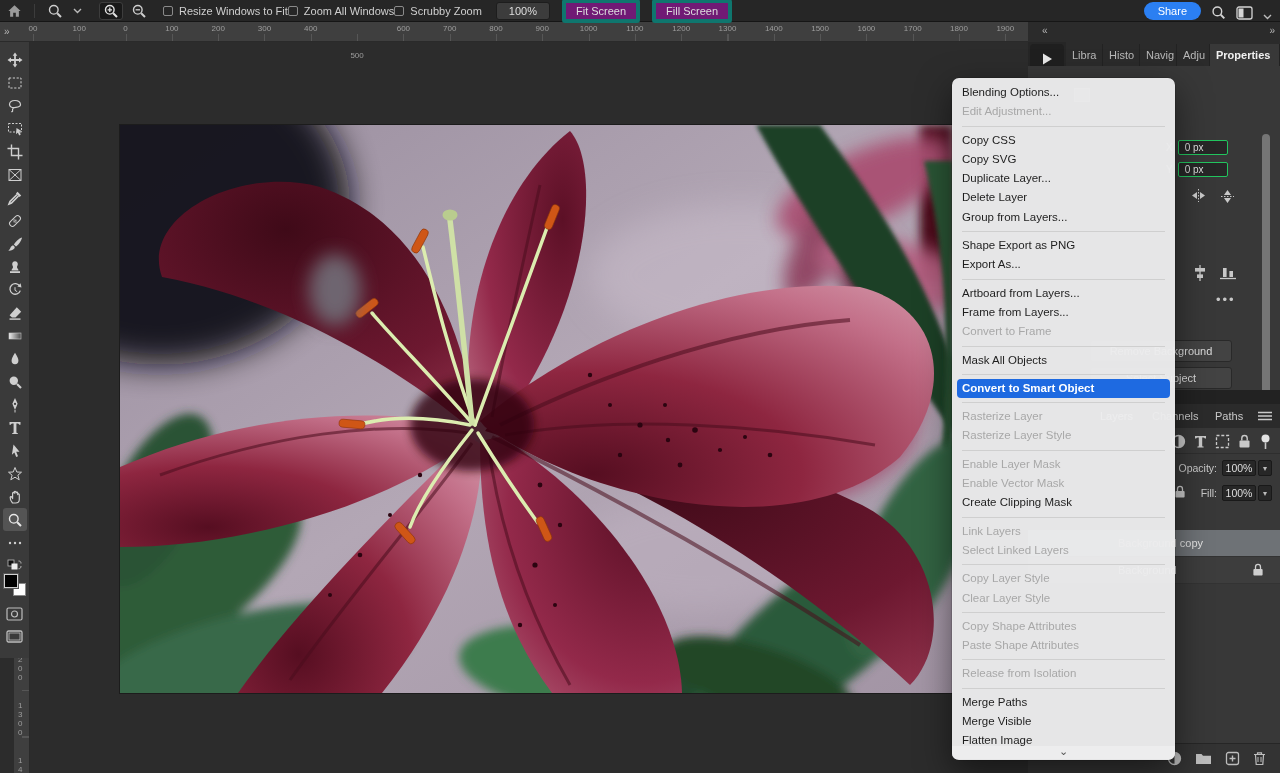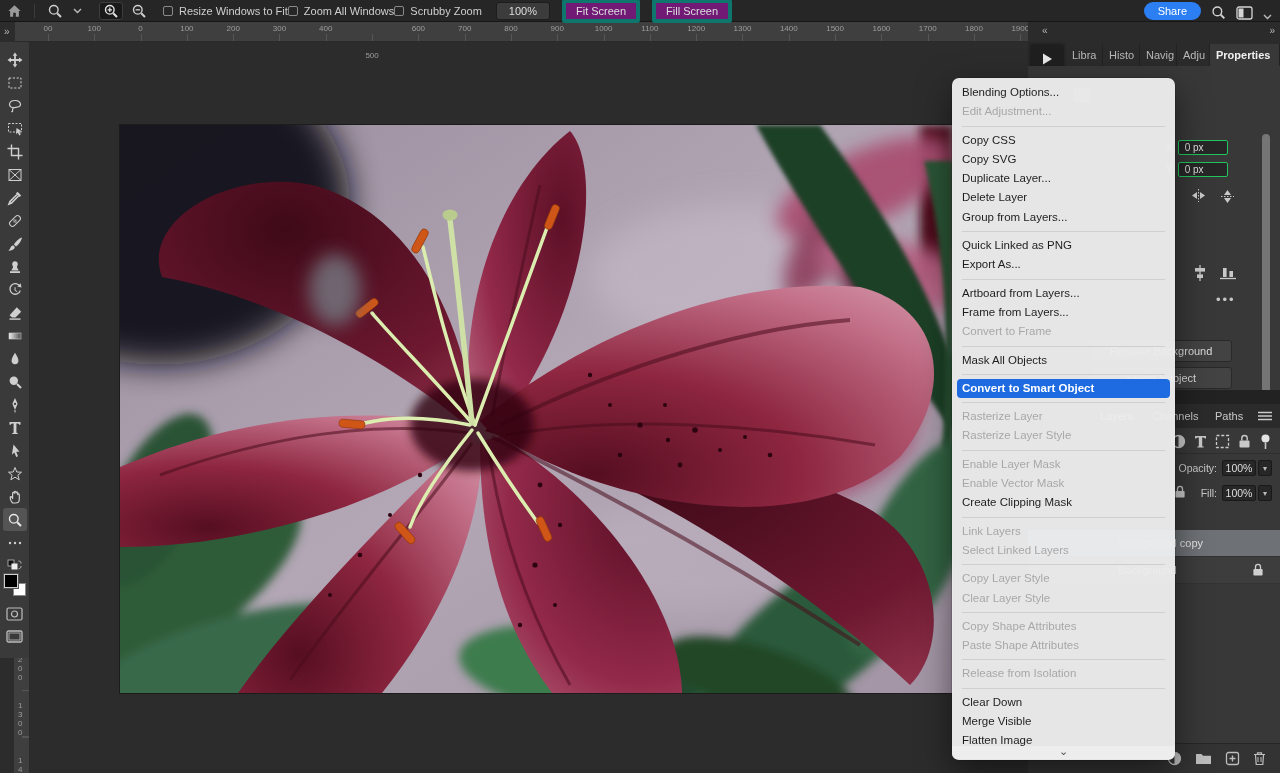--- a/index.html
+++ b/index.html
@@ -20,7 +20,7 @@
   #share-btn{background:#2b7ff2;color:#fff;font-size:11px;border-radius:10px;padding:3px 14px;}
 
   
-  #ruler-top{position:absolute;left:15px;top:22px;width:1028px;height:20px;background:#3f3f3f;border-bottom:1px solid #2a2a2a;z-index:8;
+  #ruler-top{position:absolute;left:0;top:22px;width:1028px;height:20px;background:#3f3f3f;border-bottom:1px solid #2a2a2a;z-index:8;
     background-image:repeating-linear-gradient(90deg,#565656 0 1px,transparent 1px 46.3px);background-position:33px 12px;background-size:100% 8px;background-repeat:no-repeat;}
   .ruler-num{position:absolute;top:2px;transform:translateX(-50%);font-size:8px;color:#9d9d9d;}
   #ruler-chevL{position:absolute;left:4px;top:26px;color:#b5b5b5;font-size:10px;z-index:9;letter-spacing:-1px;}

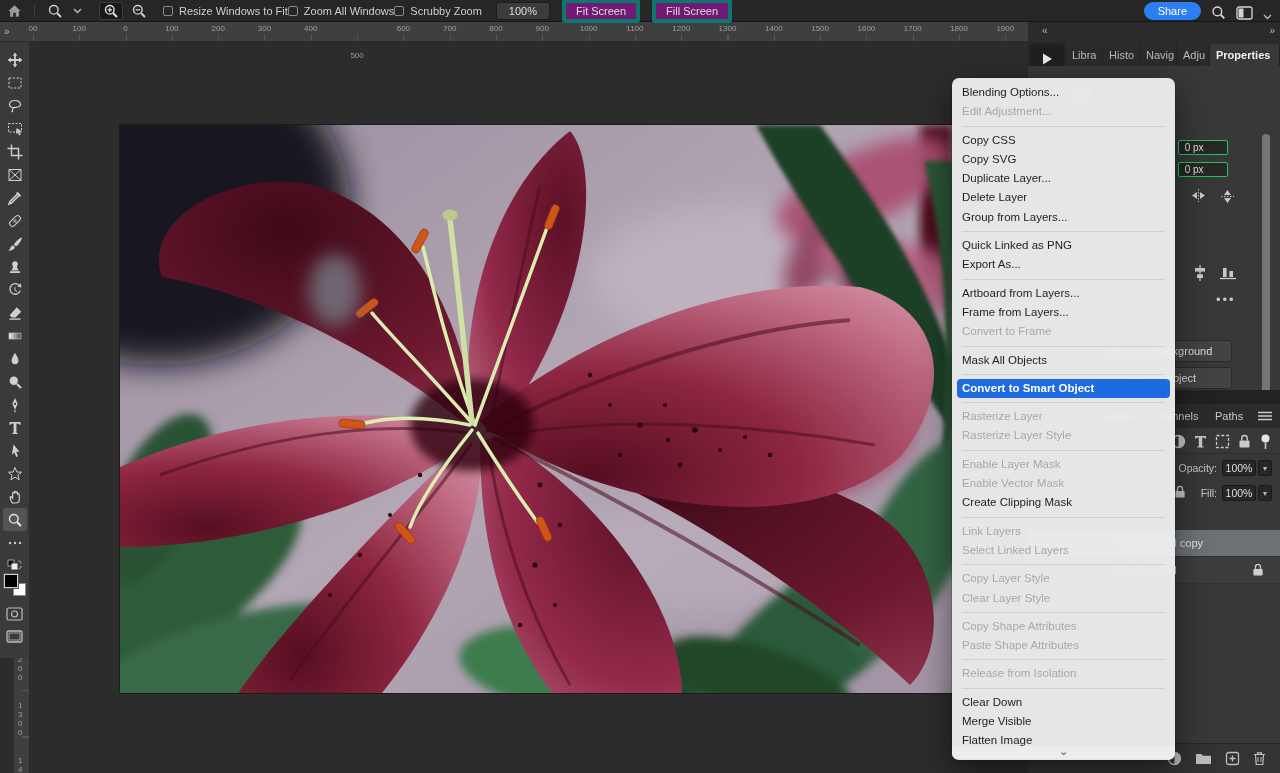--- a/index.html
+++ b/index.html
@@ -672,7 +672,7 @@
         <div class="menu-item">Delete Layer</div>
         <div class="menu-item">Group from Layers...</div>
         <div class="menu-sep"></div>
-        <div class="menu-item">Quick Linked as PNG</div>
+        <div class="menu-item">Shape Export as PNG</div>
         <div class="menu-item">Export As...</div>
         <div class="menu-sep"></div>
         <div class="menu-item">Artboard from Layers...</div>

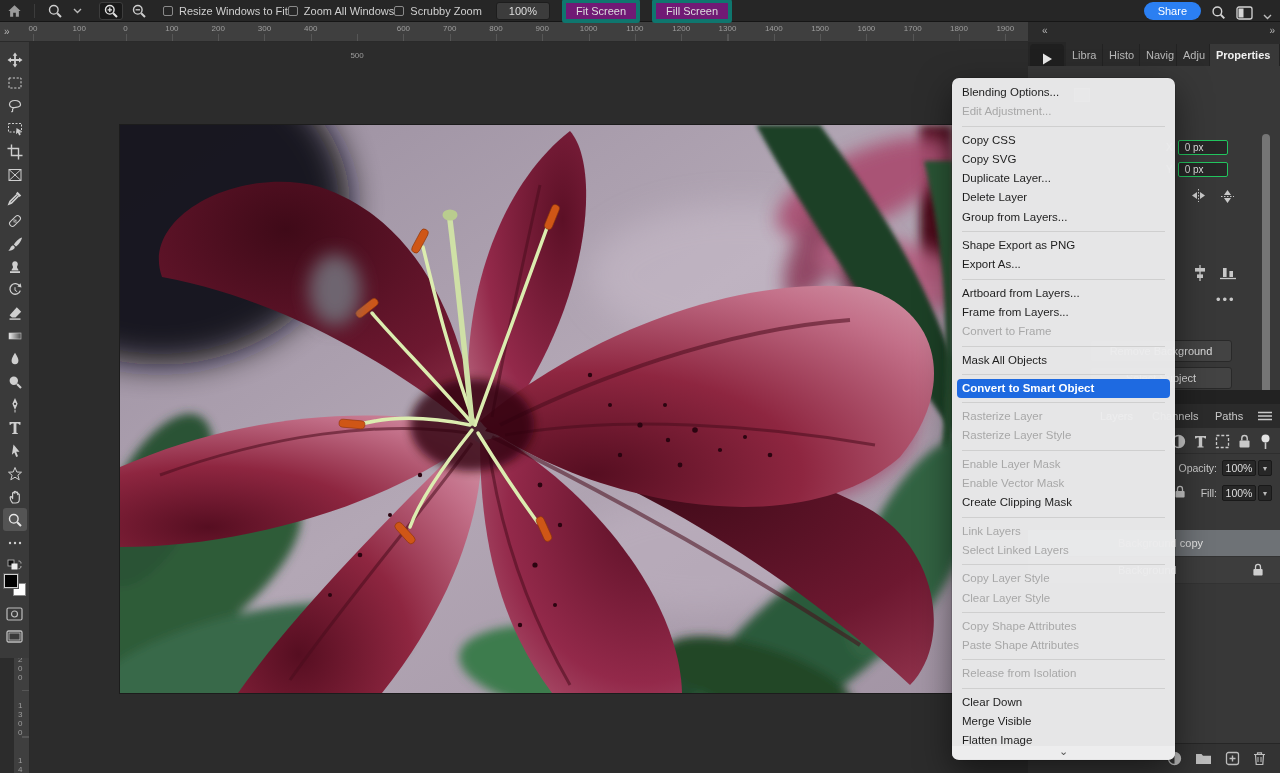--- a/index.html
+++ b/index.html
@@ -701,7 +701,7 @@
         <div class="menu-sep"></div>
         <div class="menu-item disabled">Release from Isolation</div>
         <div class="menu-sep"></div>
-        <div class="menu-item">Clear Down</div>
+        <div class="menu-item">Merge Paths</div>
         <div class="menu-item">Merge Visible</div>
         <div class="menu-item">Flatten Image</div>
       </div>

